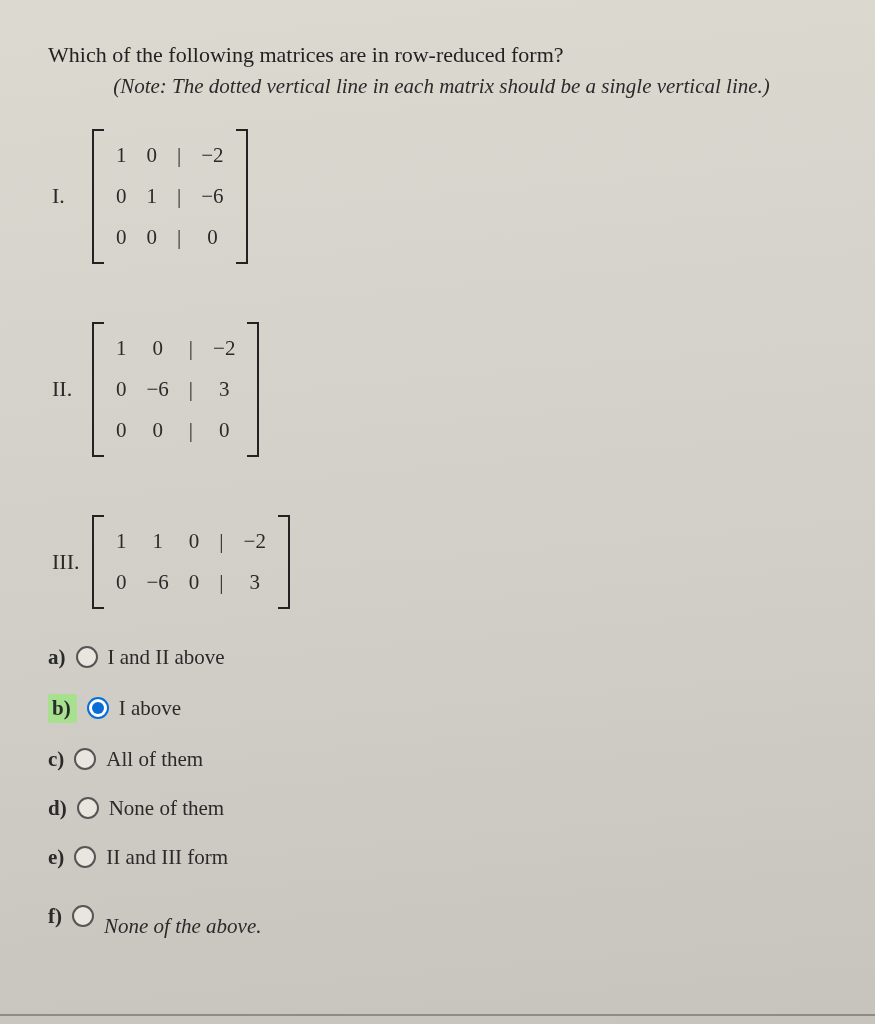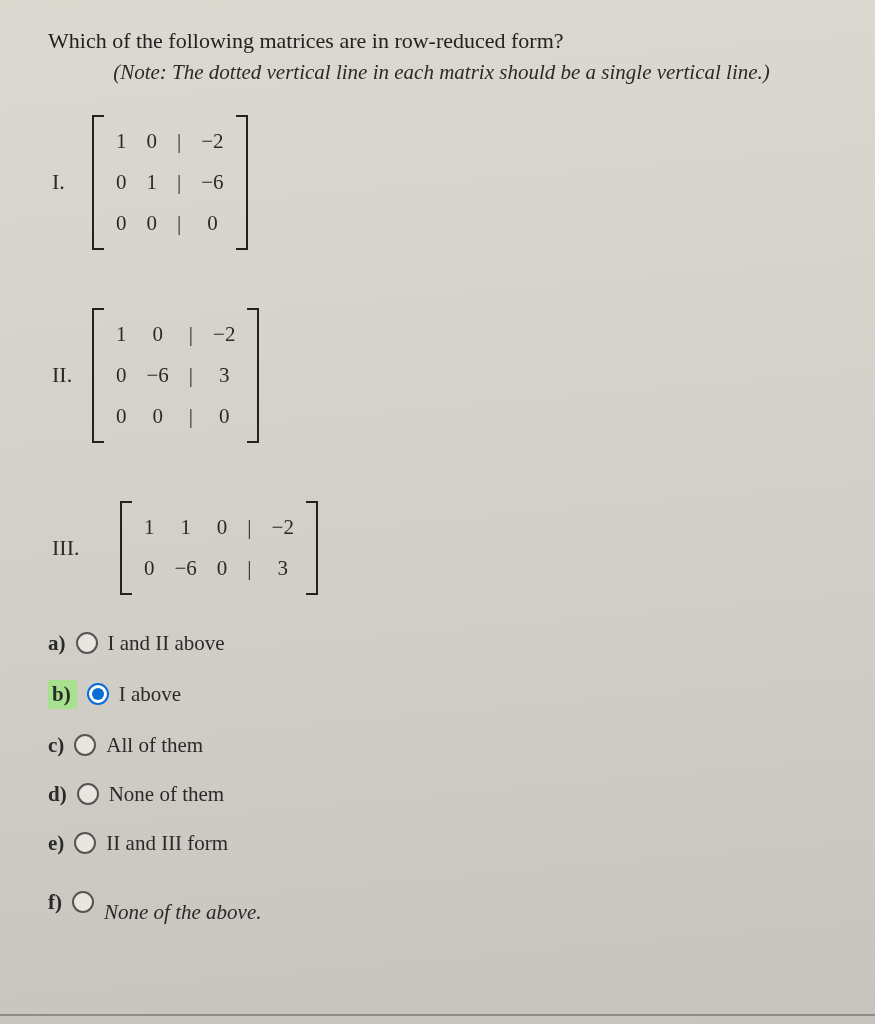--- a/index.html
+++ b/index.html
@@ -13,7 +13,7 @@
     color: #2a2a2a;
   }
   .page {
-    padding: 26px 40px 20px 48px;
+    padding: 40px 40px 20px 48px;
     background: linear-gradient(175deg, #dcd9d1 0%, #d0cec6 60%, #c6c4bd 100%);
     min-height: 1024px;
     position: relative;

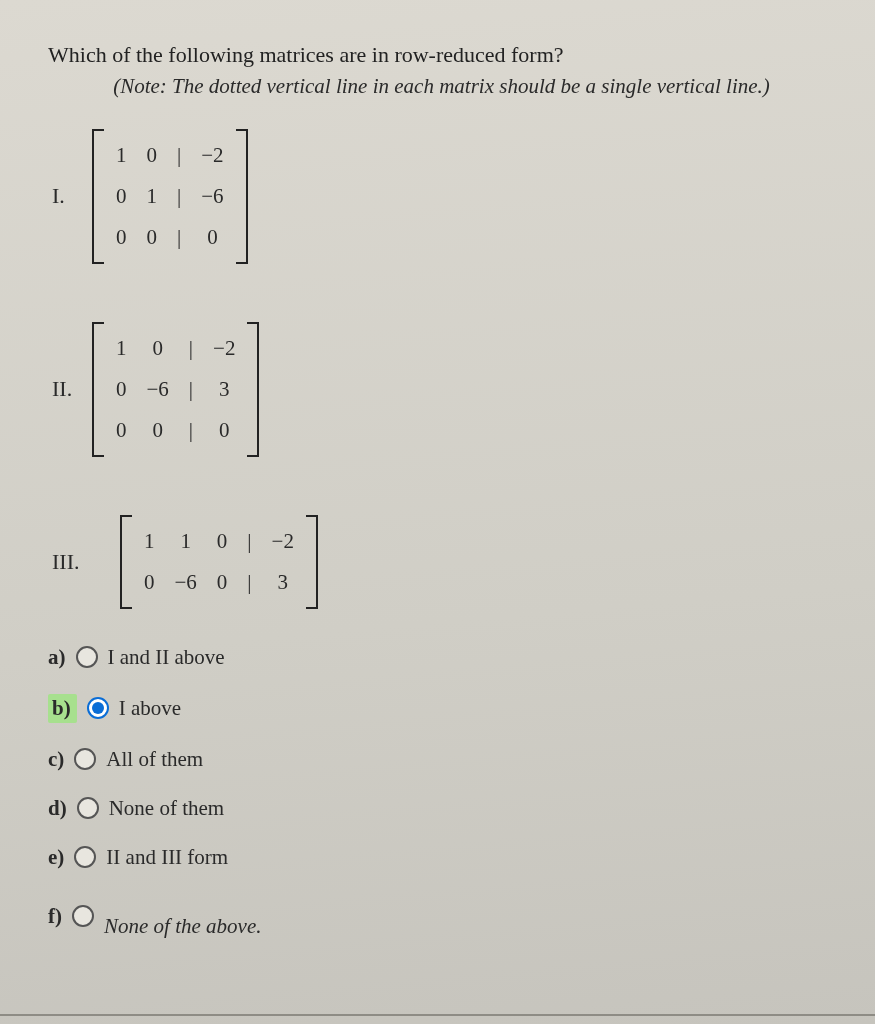--- a/index.html
+++ b/index.html
@@ -176,7 +176,7 @@
     </div>
   </div>
 
-  <div class="matrix-block" style="margin-bottom:32px;gap:28px;">
+  <div class="matrix-block" style="margin-bottom:32px;">
     <div class="roman">III.</div>
     <div class="matrix">
       <table>

